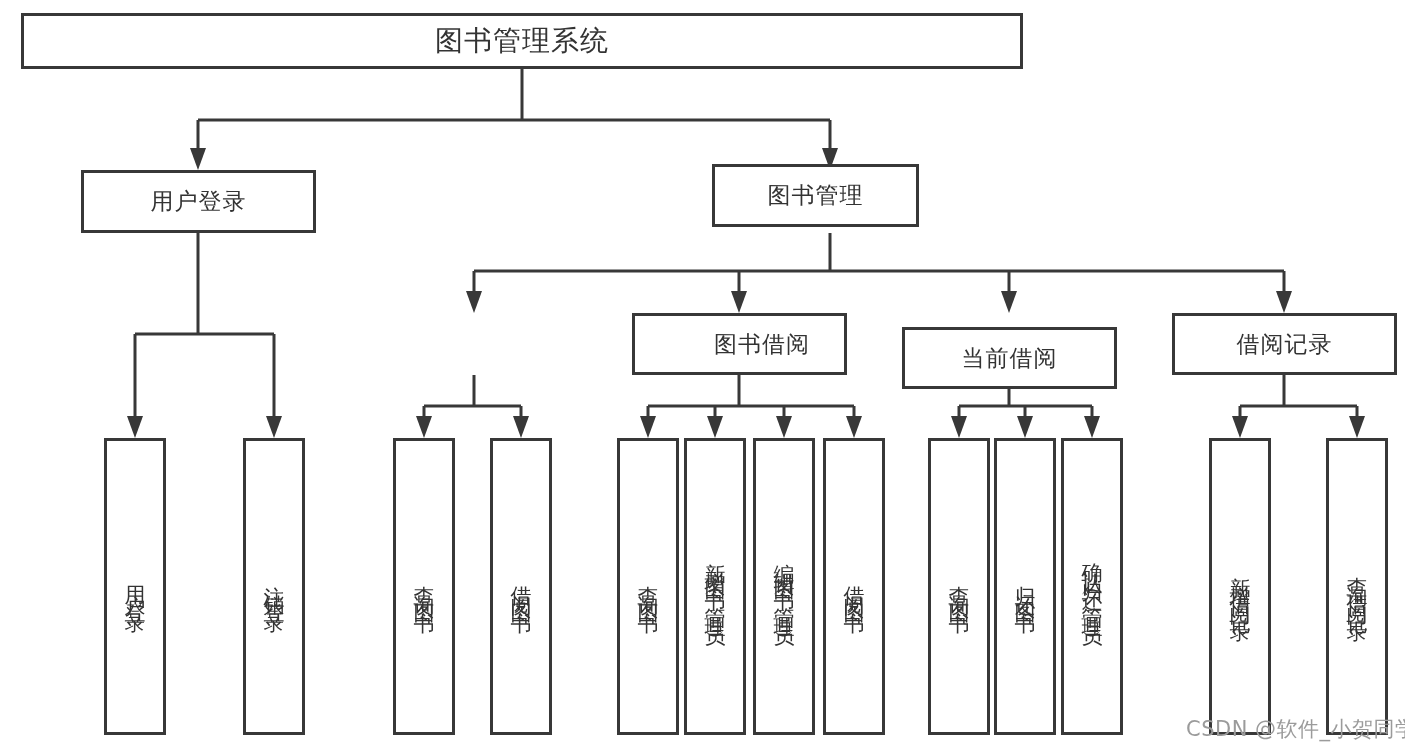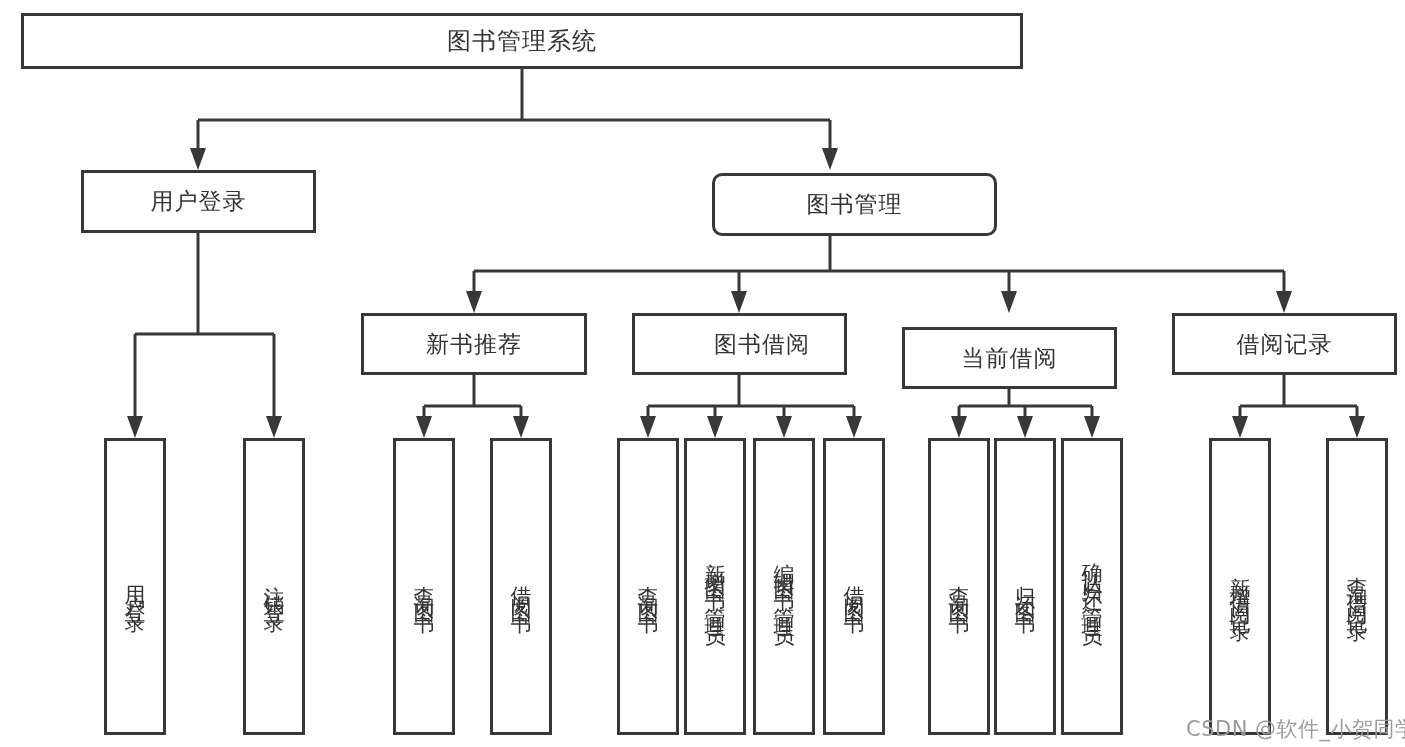--- a/index.html
+++ b/index.html
@@ -29,7 +29,7 @@
     text-align: center;
   }
   .hlabel { font-size: 23px; letter-spacing: 1px; white-space: nowrap; }
-  .root-box { font-size: 24px; }
+  .root-box { font-size: 28px; }
   .leaf { top: 438px; width: 62px; height: 297px; }
   .leaf > span {
     writing-mode: vertical-rl;

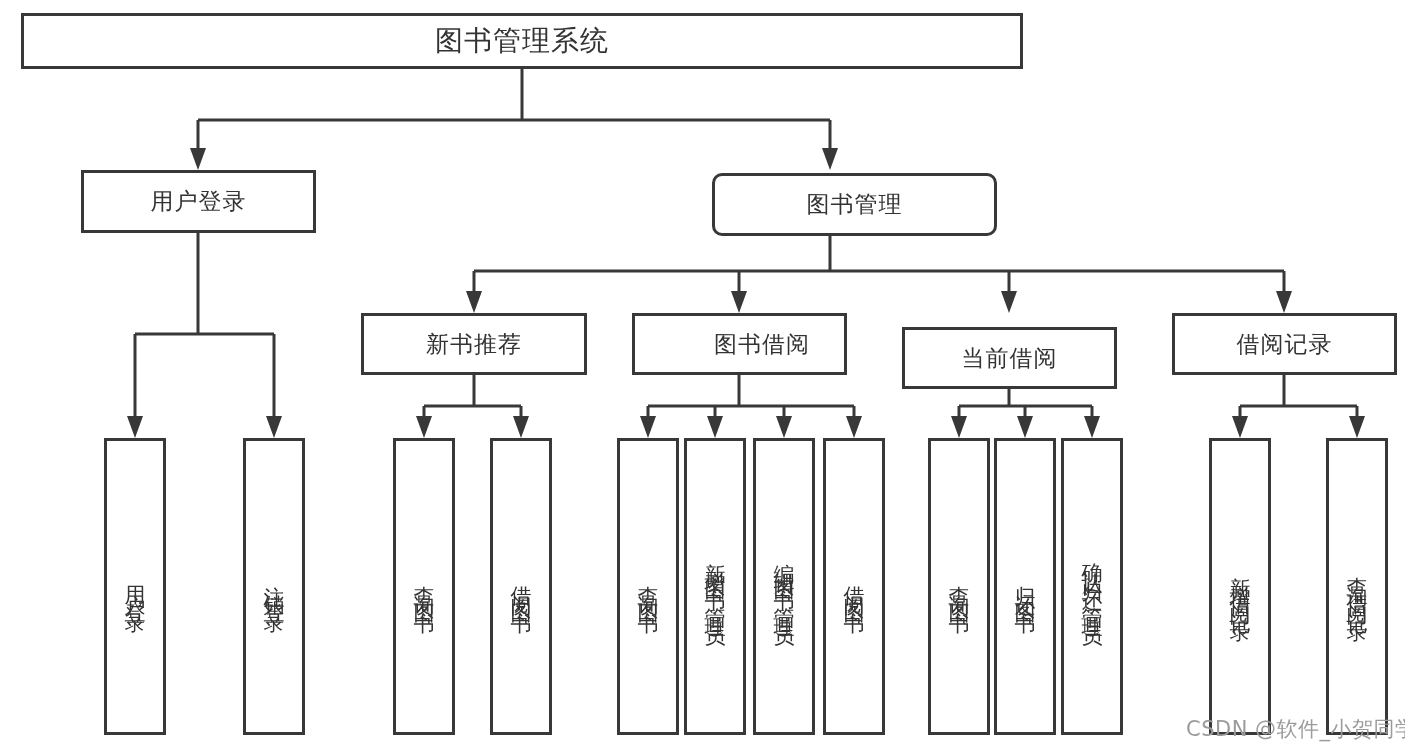--- a/index.html
+++ b/index.html
@@ -92,7 +92,7 @@
   <div class="box hlabel" style="left:81px; top:170px; width:235px; height:63px;">
     <span>用户登录</span>
   </div>
-  <div class="box hlabel" style="left:712px; top:173px; width:285px; height:63px;border-radius:10px;">
+  <div class="box hlabel" style="left:712px; top:164px; width:207px; height:63px;">
     <span>图书管理</span>
   </div>
 

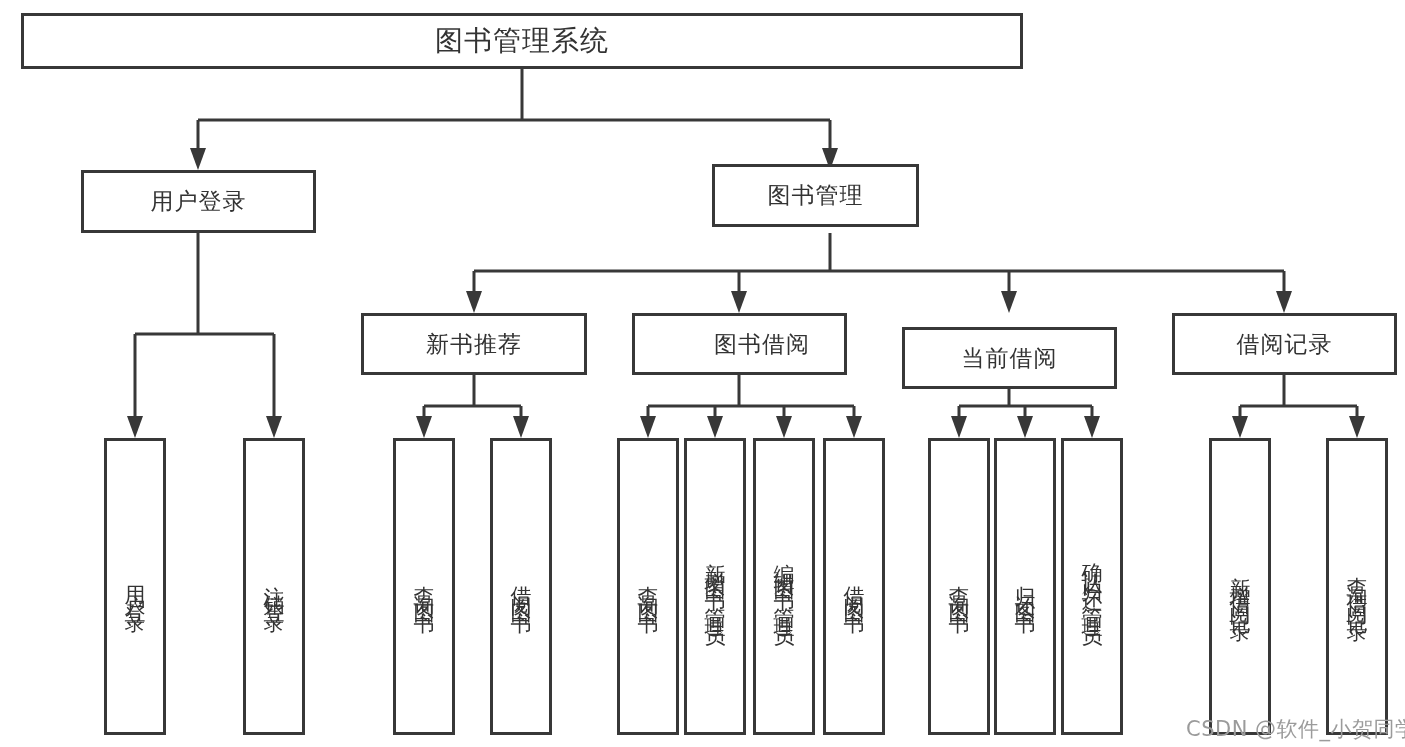--- a/index.html
+++ b/index.html
@@ -96,9 +96,6 @@
     <span>图书管理</span>
   </div>
 
-  <div class="box hlabel" style="left:361px; top:313px; width:226px; height:62px;">
-    <span>新书推荐</span>
-  </div>
   <div class="box hlabel" style="left:632px; top:313px; width:215px; height:62px;padding-left:45px;">
     <span>图书借阅</span>
   </div>

